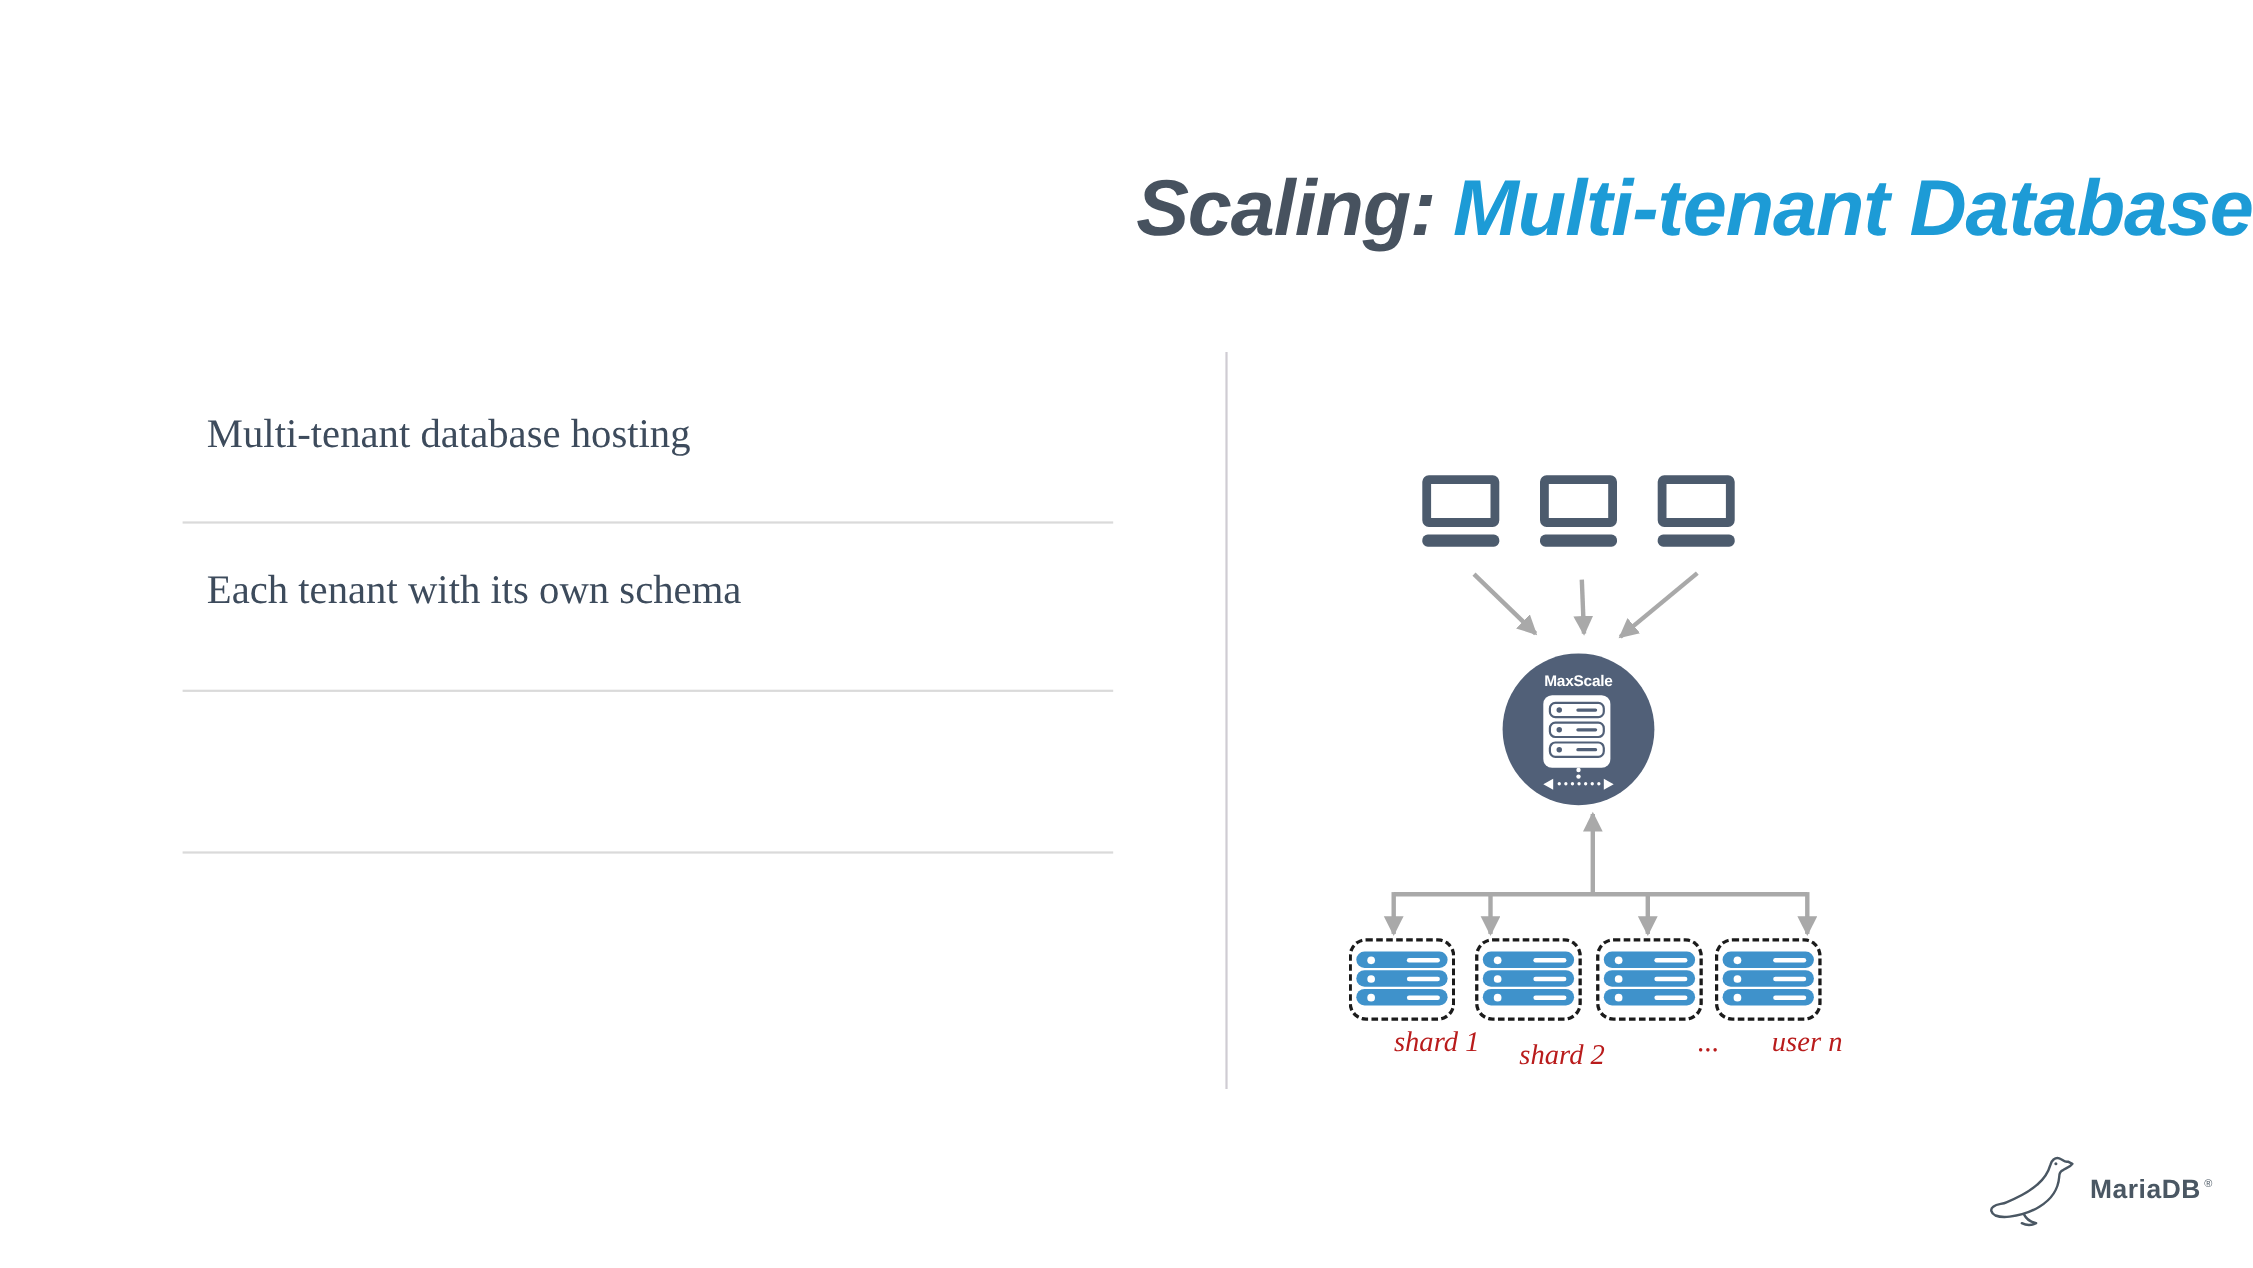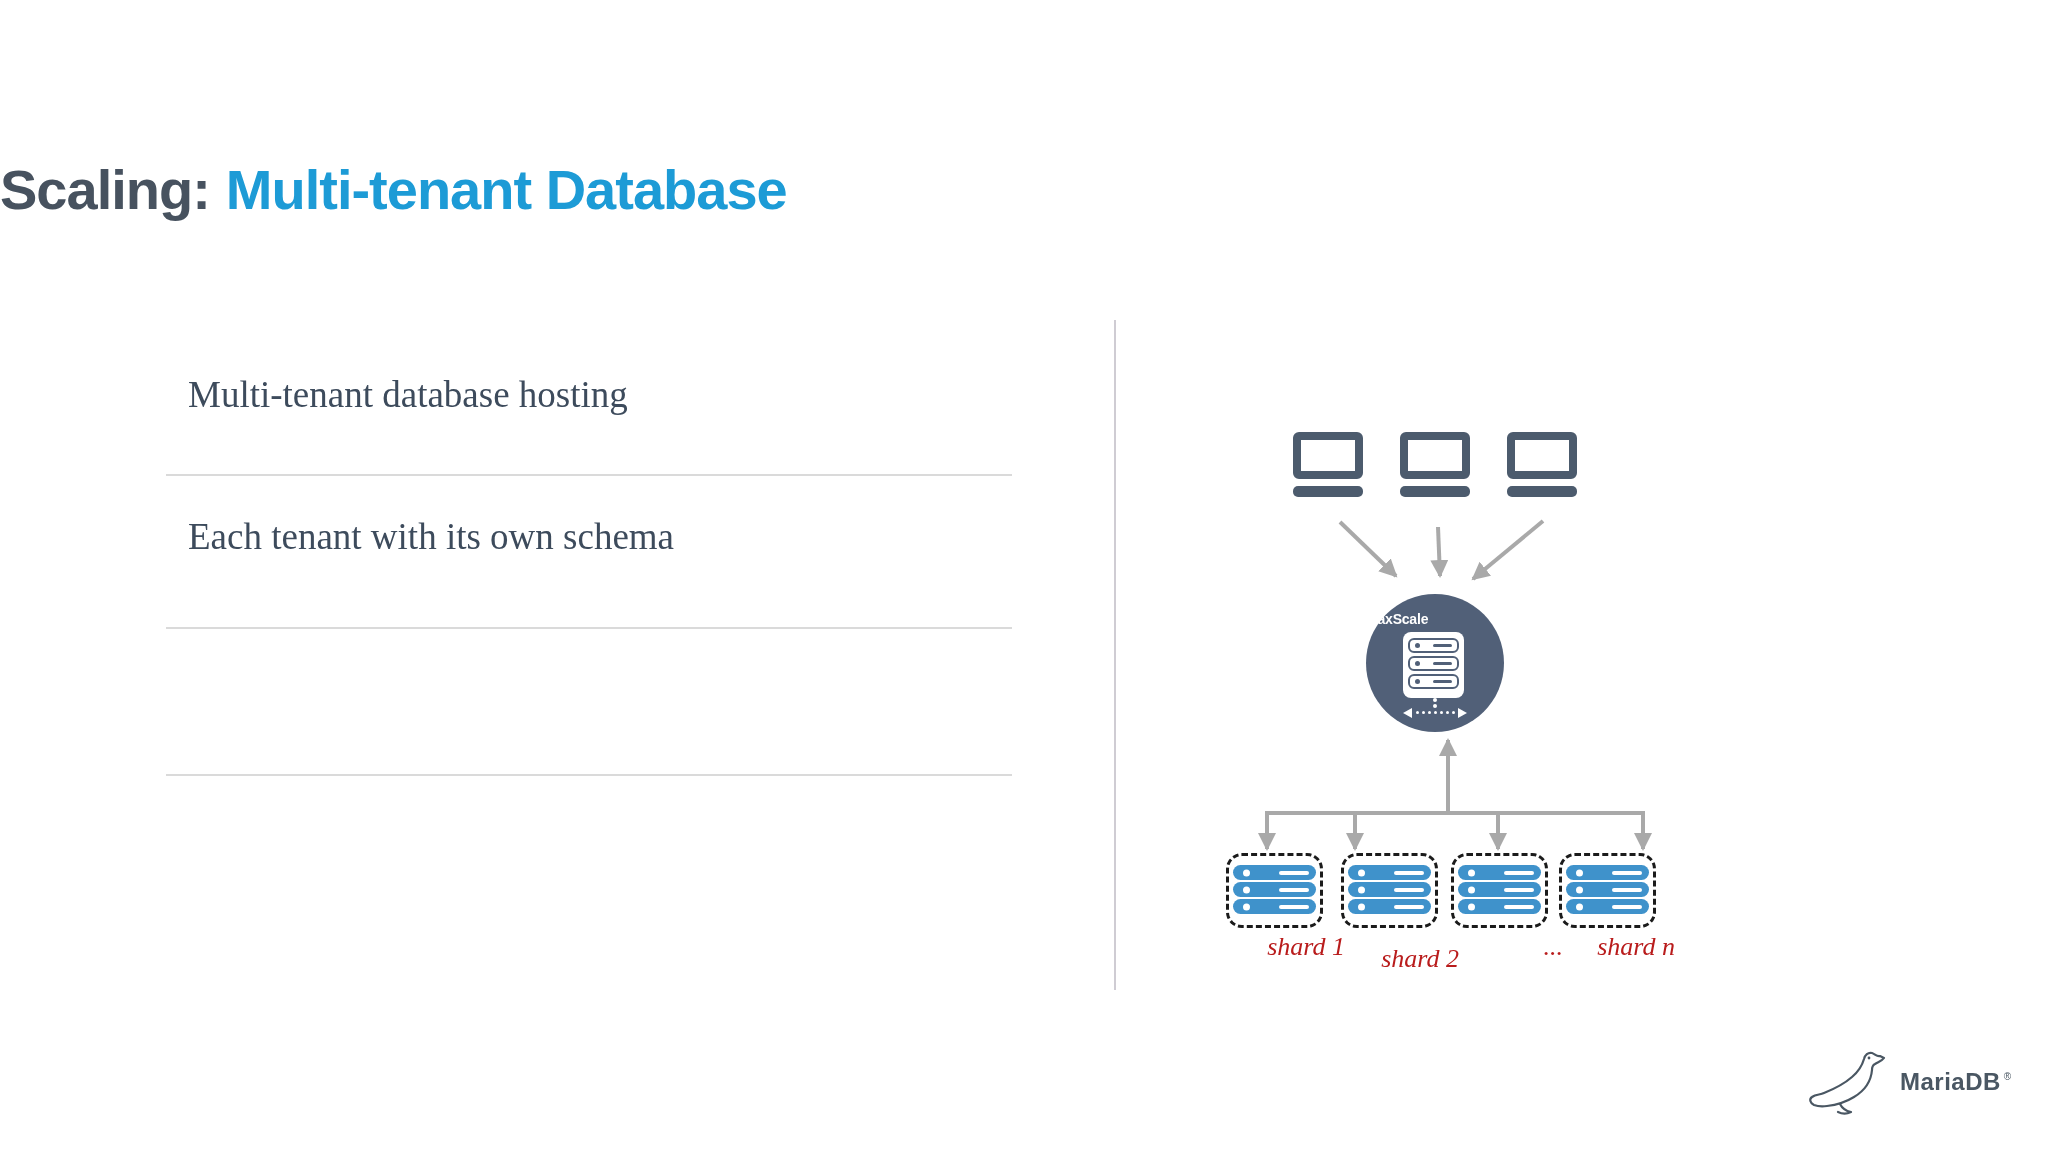--- a/index.html
+++ b/index.html
@@ -7,8 +7,8 @@
          font-family:"Liberation Sans",sans-serif;}
 
   
-  .title{position:absolute;left:0;right:0;top:150px;text-align:left;
-         font-size:56px;font-weight:bold;letter-spacing:-1px;line-height:80px;white-space:nowrap;}
+  .title{position:absolute;left:0;right:0;top:150px;text-align:right;
+         font-size:72px;font-weight:bold;letter-spacing:-1px;line-height:80px;white-space:nowrap;font-style:italic;}
   .title .t-dark{color:#47525f;margin-right:16px;}
   .title .t-blue{color:#1d9bd6;}
 

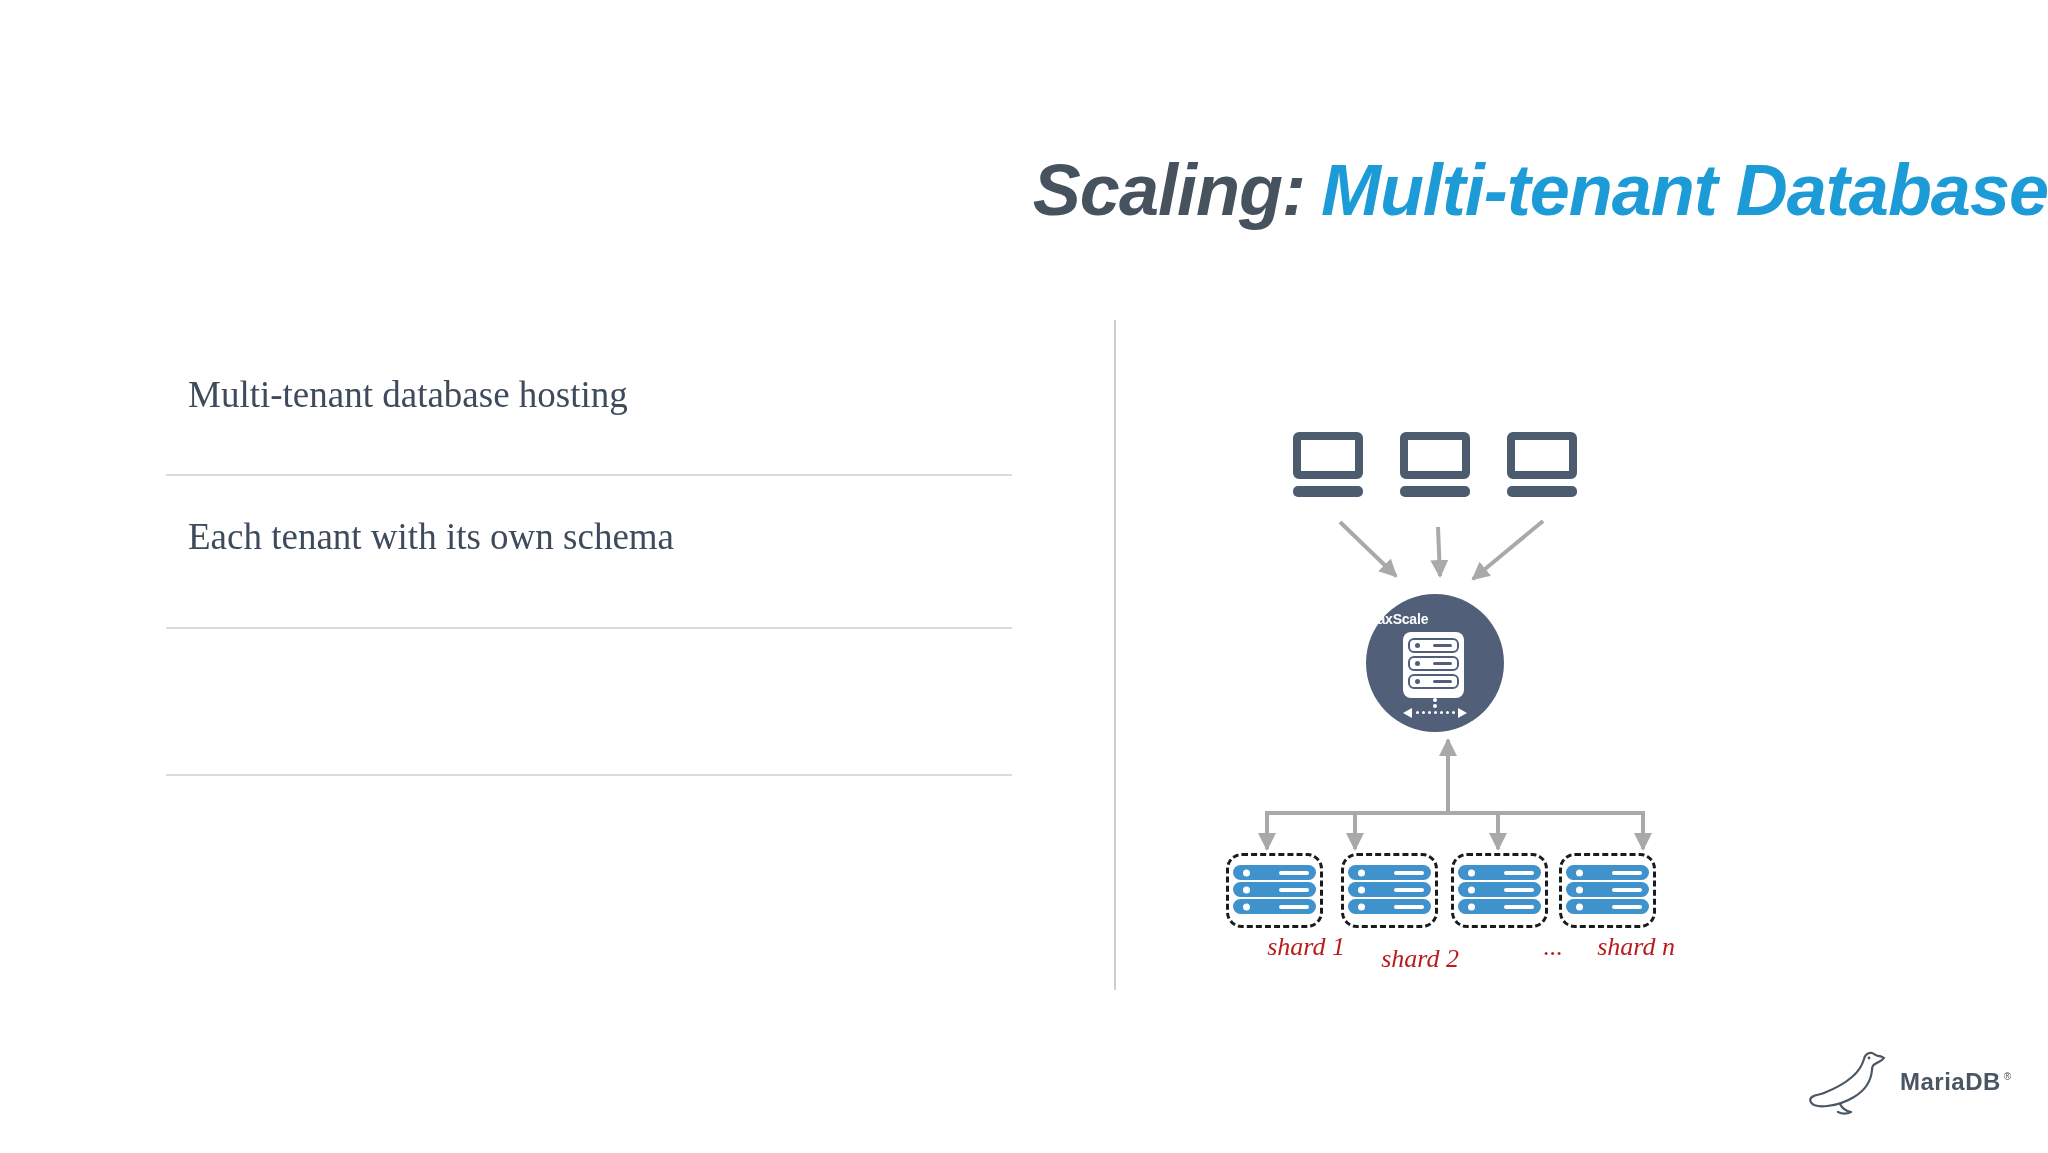--- a/index.html
+++ b/index.html
@@ -37,7 +37,7 @@
   
   .router{position:absolute;left:1366px;top:594px;width:138px;height:138px;border-radius:50%;
           background:#516078;}
-  .mx-label{position:absolute;top:17px;left:0;right:0;text-align:left;color:#ffffff;
+  .mx-label{position:absolute;top:17px;left:0;right:0;text-align:center;color:#ffffff;
             font-size:14px;font-weight:bold;letter-spacing:-0.2px;}
   .server-box{position:absolute;left:37px;top:38px;width:61px;height:66px;background:#ffffff;
               border-radius:8px;padding:6px 5px;box-sizing:border-box;}

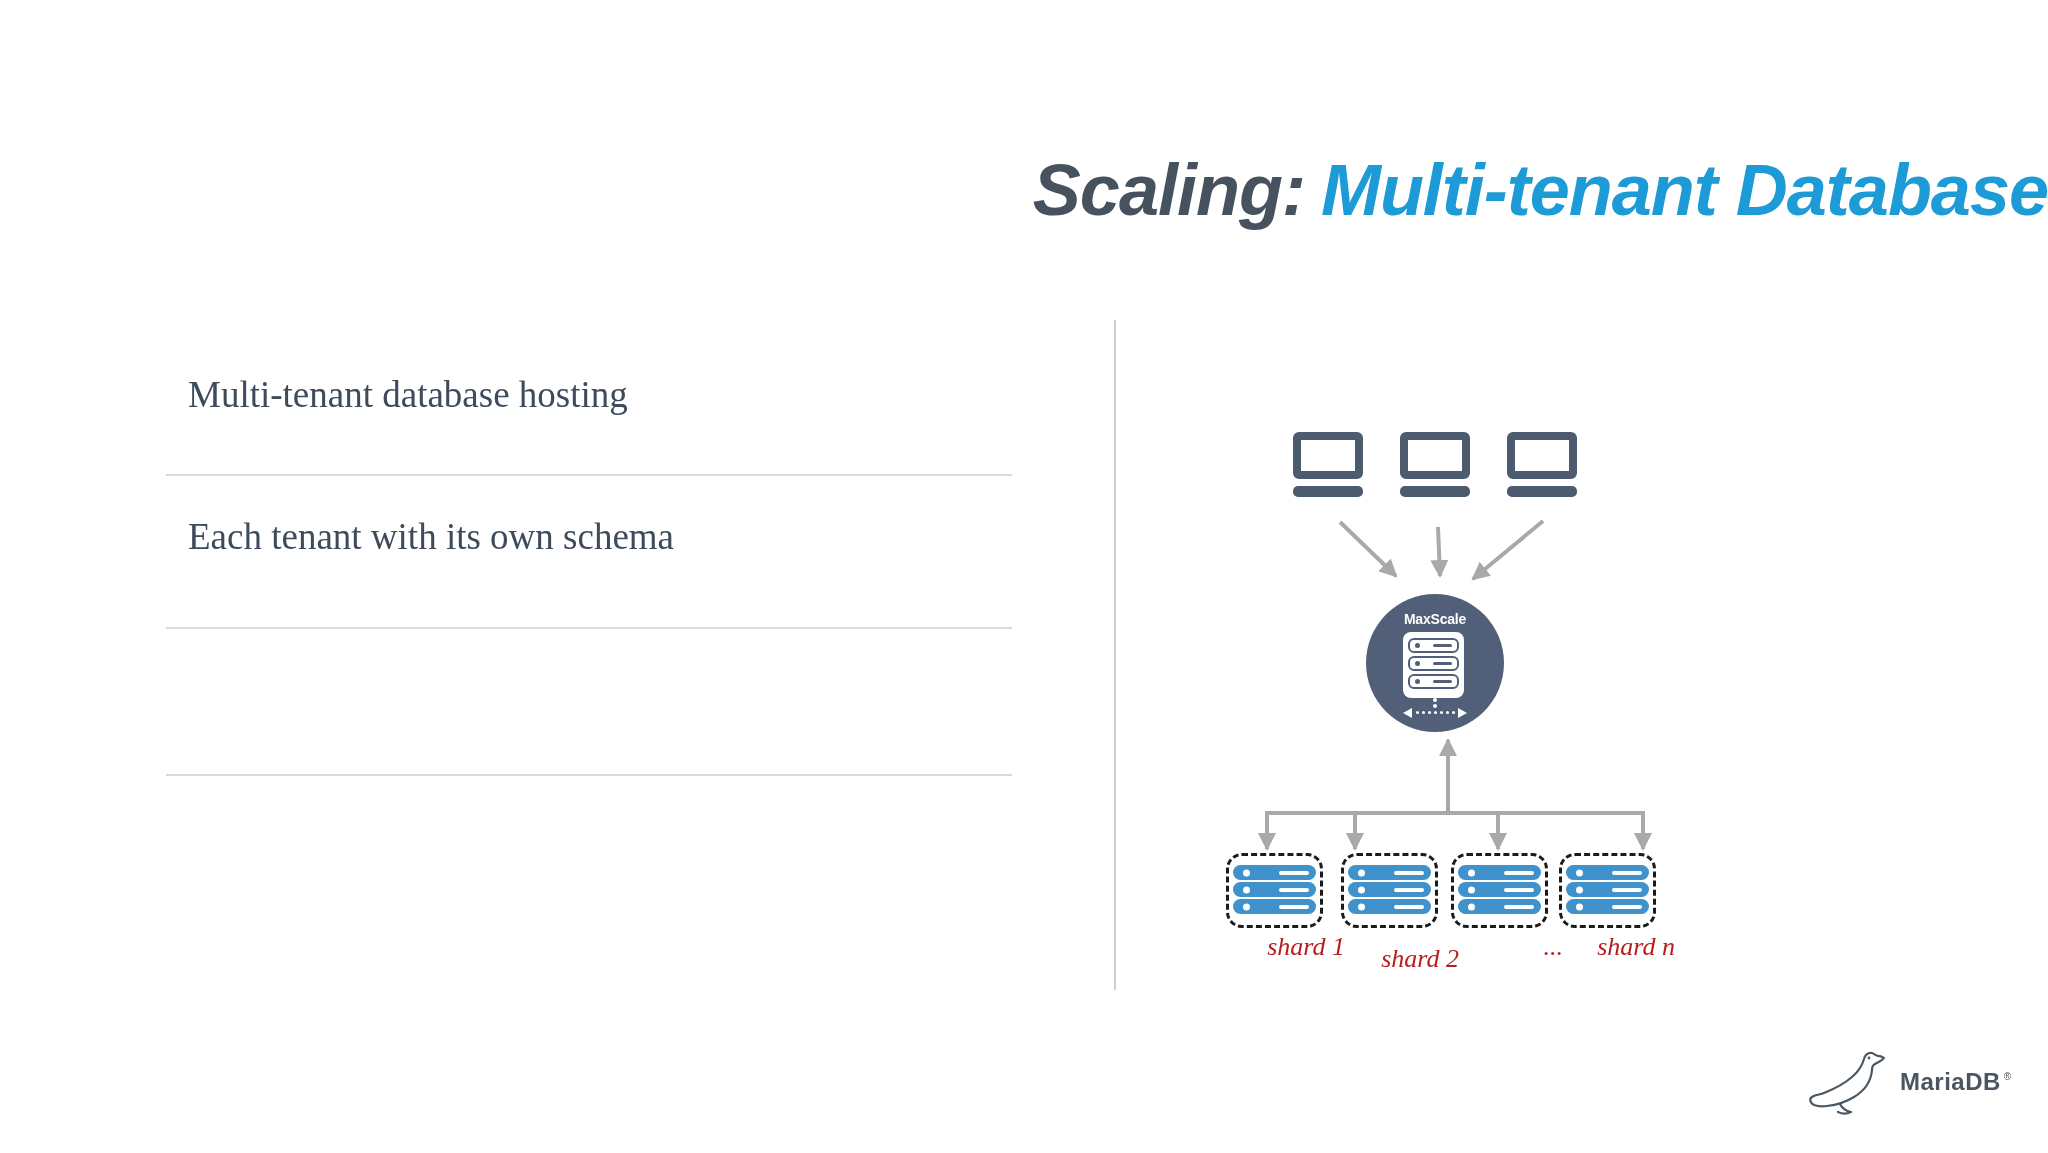--- a/index.html
+++ b/index.html
@@ -213,7 +213,7 @@
   <div class="shard-label" style="left:1205px;">shard 1</div>
   <div class="shard-label" style="left:1319px;margin-top:12px;">shard 2</div>
   <div class="shard-label" style="left:1423px;">...</div>
-  <div class="shard-label" style="left:1535px;">shard n</div>
+  <div class="shard-label" style="left:1535px;">user n</div>
 
   <div class="brand">
     <svg width="92" height="68" viewBox="0 0 92 68">

